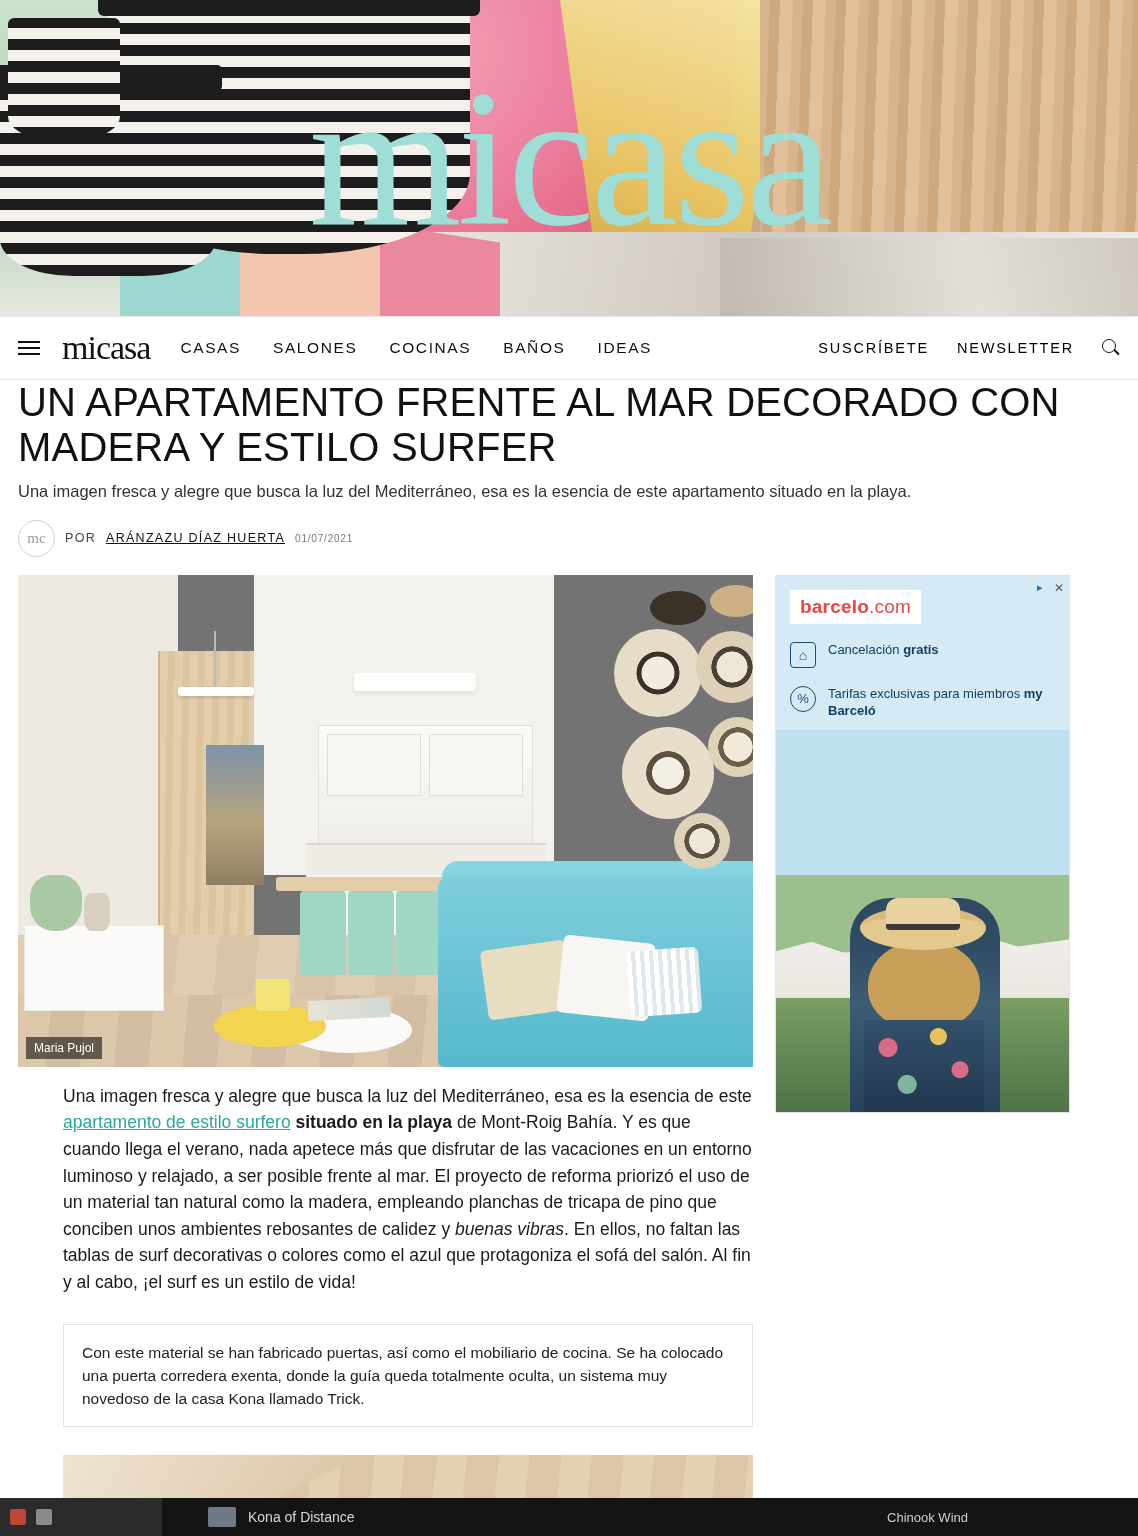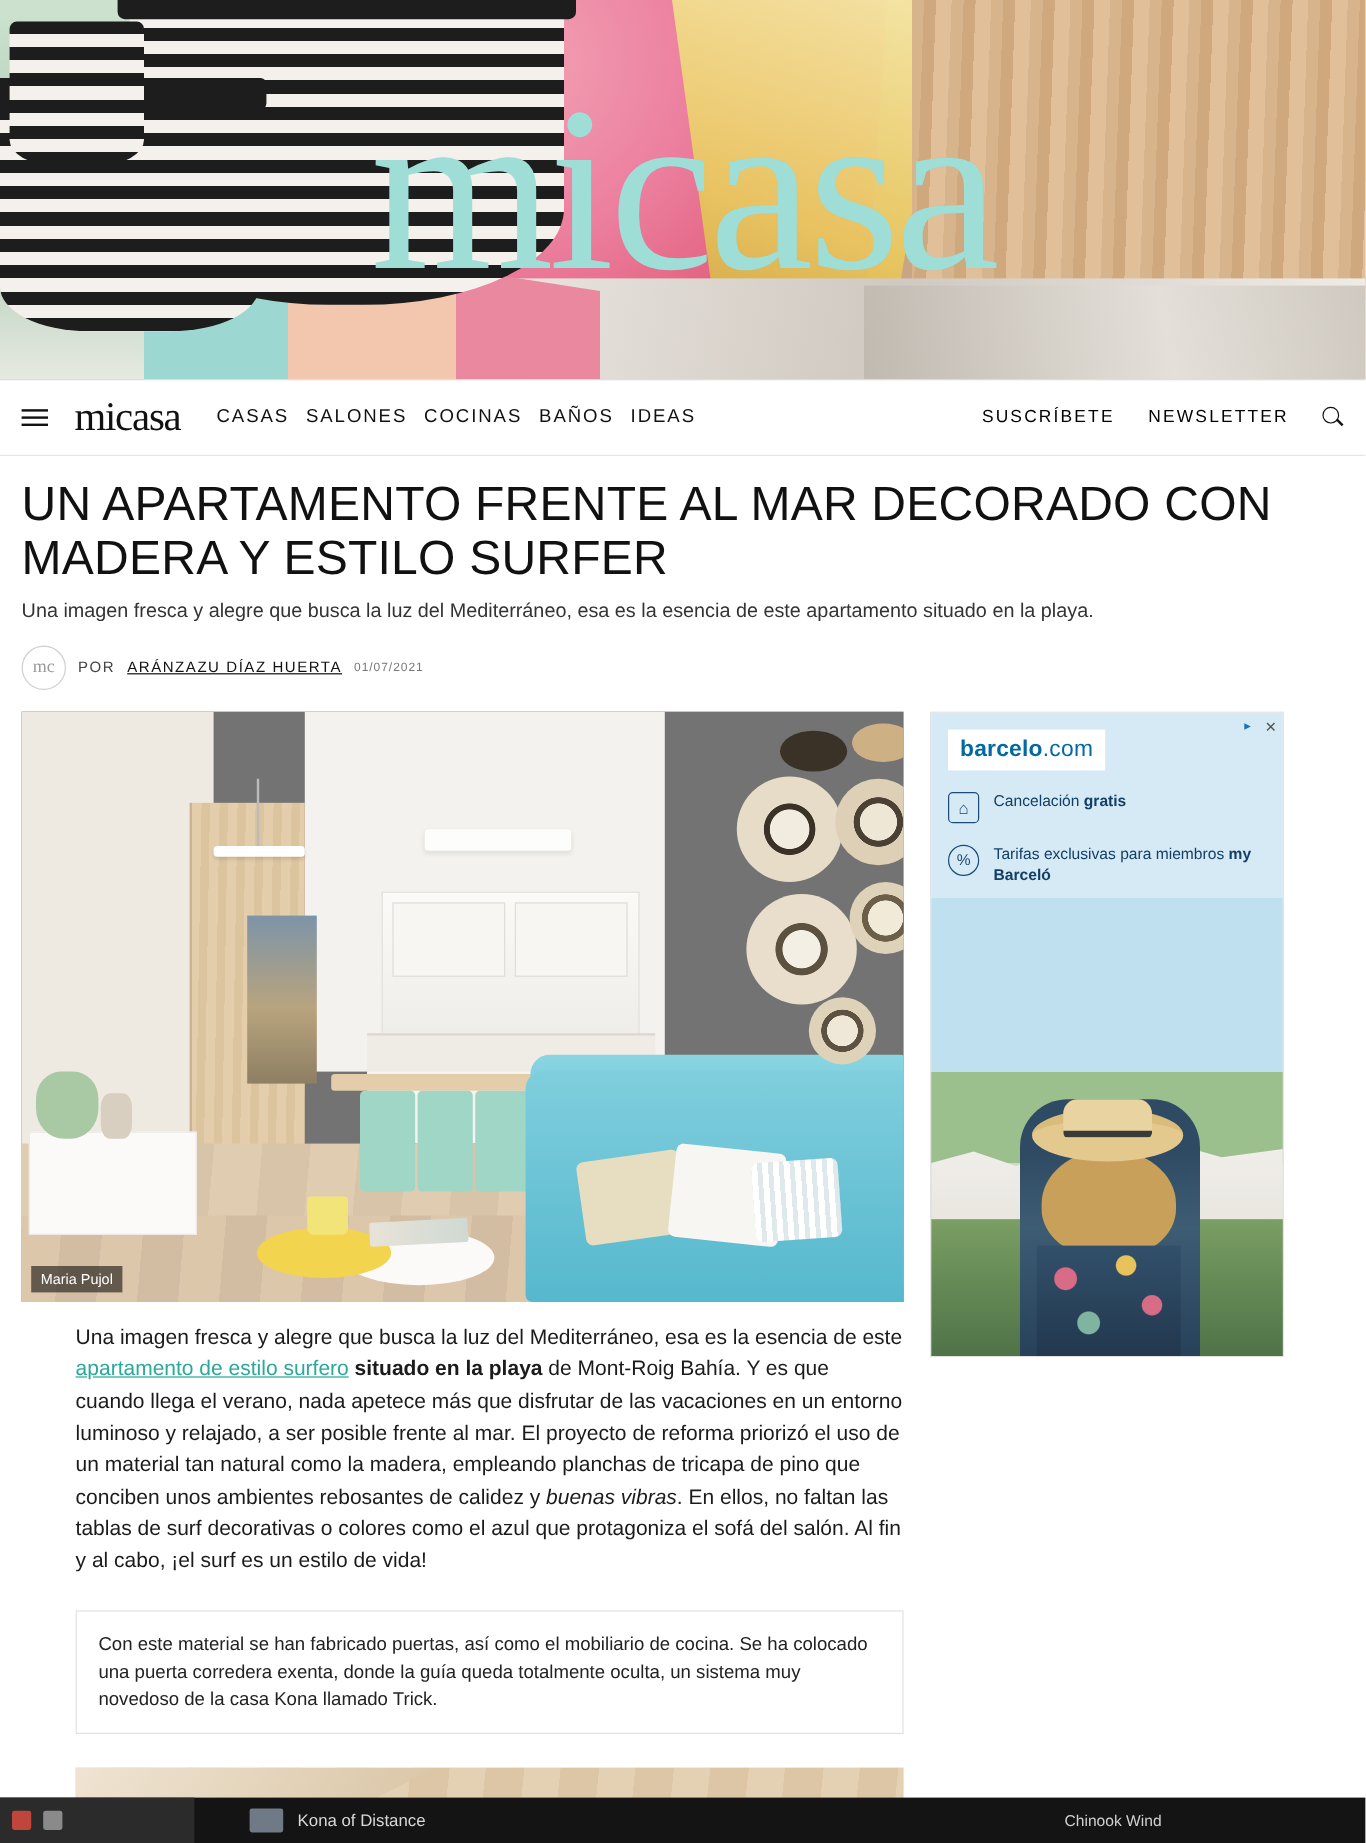--- a/index.html
+++ b/index.html
@@ -107,7 +107,7 @@
     font-size:34px; color:#111; letter-spacing:-1px;
     margin-right:30px; line-height:1;
   }
-  .nav-links { display:flex; gap:14px; }
+  .nav-links { display:flex; gap:32px; }
   .nav-links a {
     font-size:15.5px; letter-spacing:1.6px; color:#111;
     text-decoration:none; text-transform:uppercase;

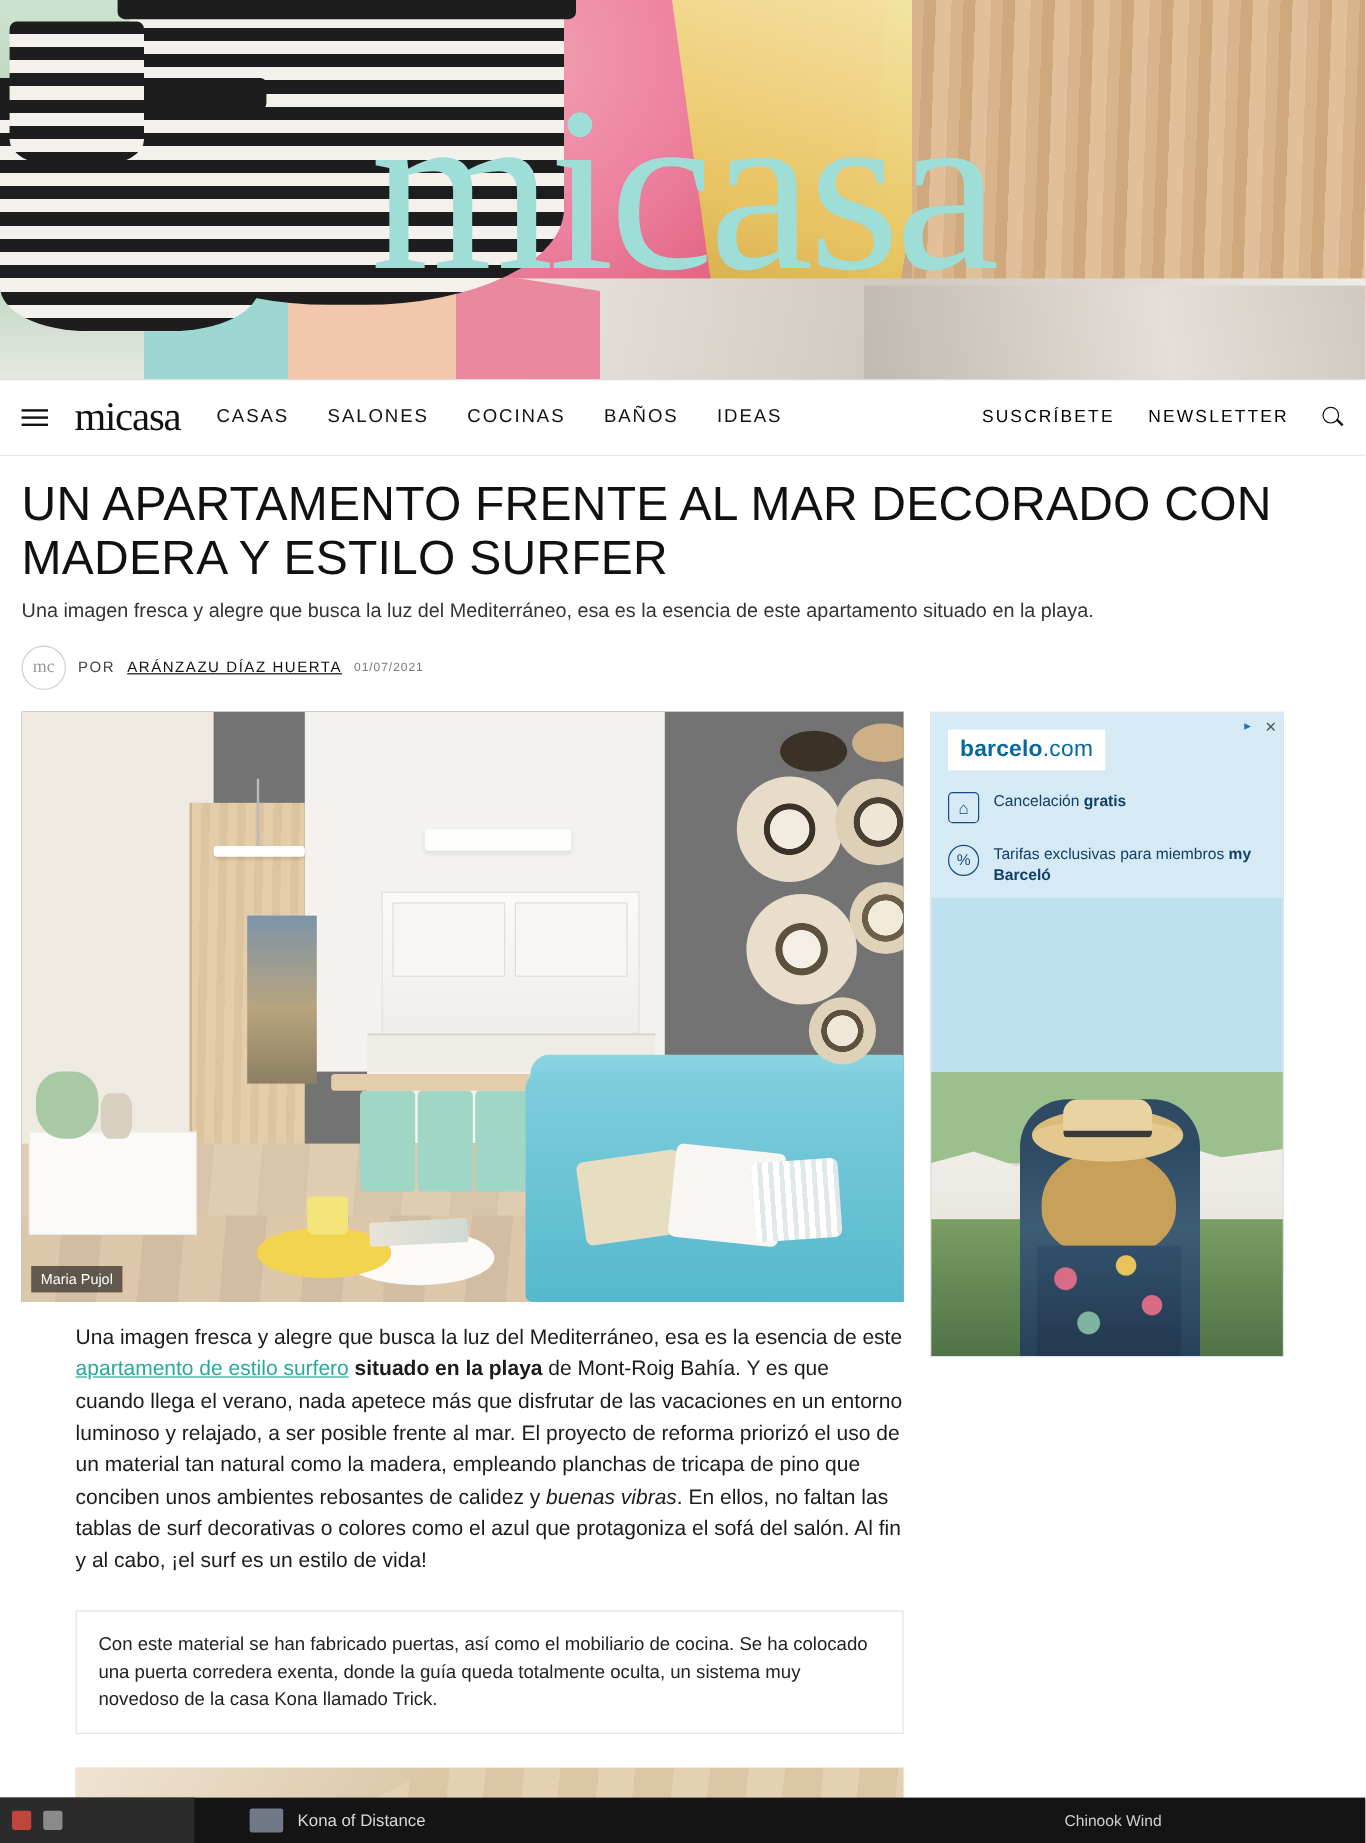--- a/index.html
+++ b/index.html
@@ -132,7 +132,7 @@
   h1.headline {
     font-size:40px; line-height:1.12; font-weight:400;
     letter-spacing:.2px; color:#111;
-    margin:18px 0 10px; text-transform:uppercase;
+    margin:0 0 10px; text-transform:uppercase;
   }
   .subhead {
     font-size:16.5px; color:#333; line-height:1.35; margin:0 0 18px;

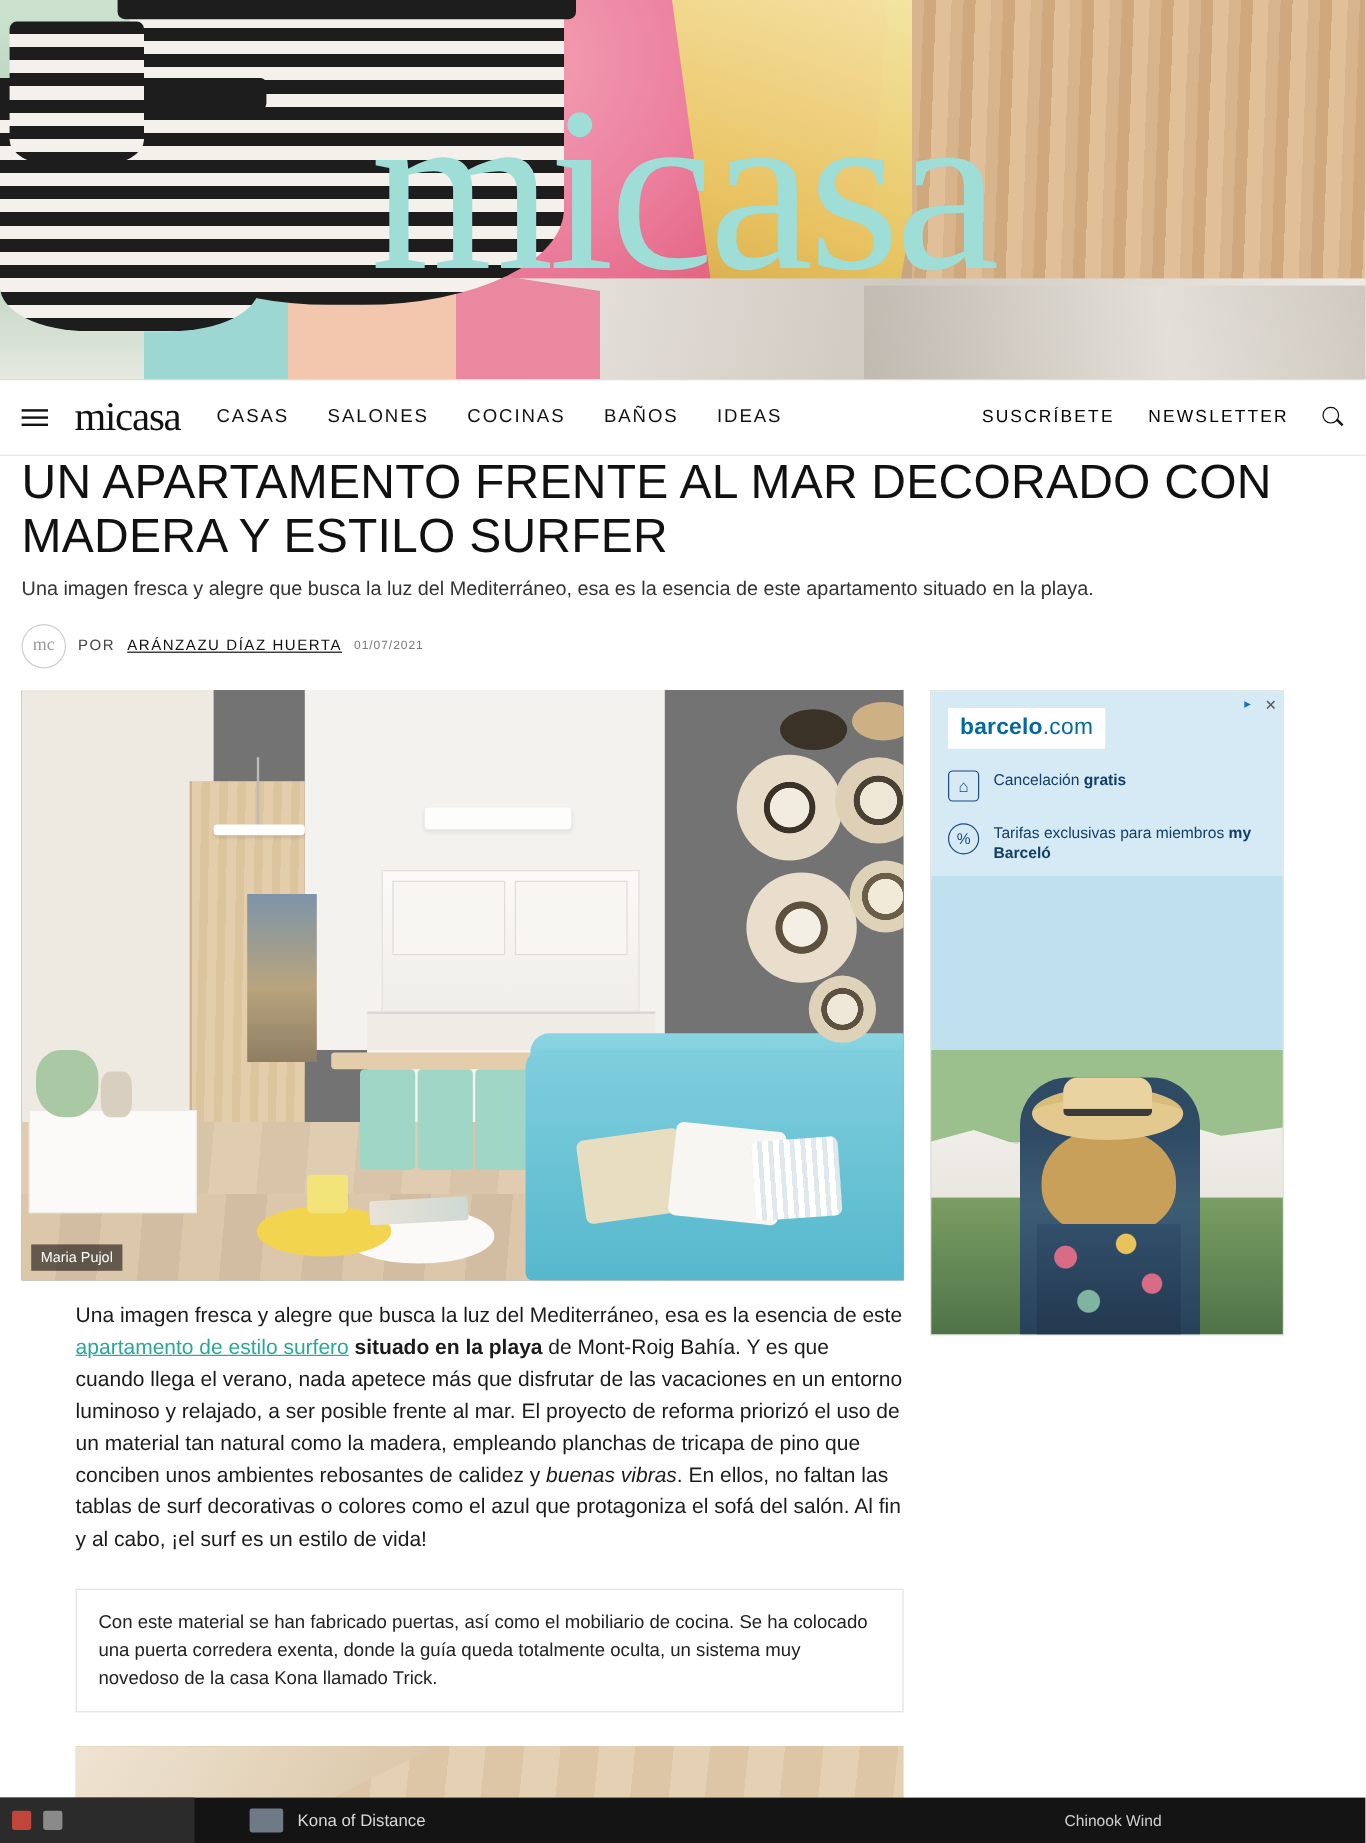--- a/index.html
+++ b/index.html
@@ -311,7 +311,7 @@
   .ad-top { background:#d6eaf6; padding:14px 14px 10px; }
   .ad-brand {
     display:inline-block; background:#fff; padding:6px 10px;
-    font-size:19px; color:#0369a1; letter-spacing:.2px;
+    font-size:19px; color:#ef4444; letter-spacing:.2px;
   }
   .ad-brand b { font-weight:700; }
   .ad-row { display:flex; align-items:flex-start; gap:12px; margin-top:18px; }

